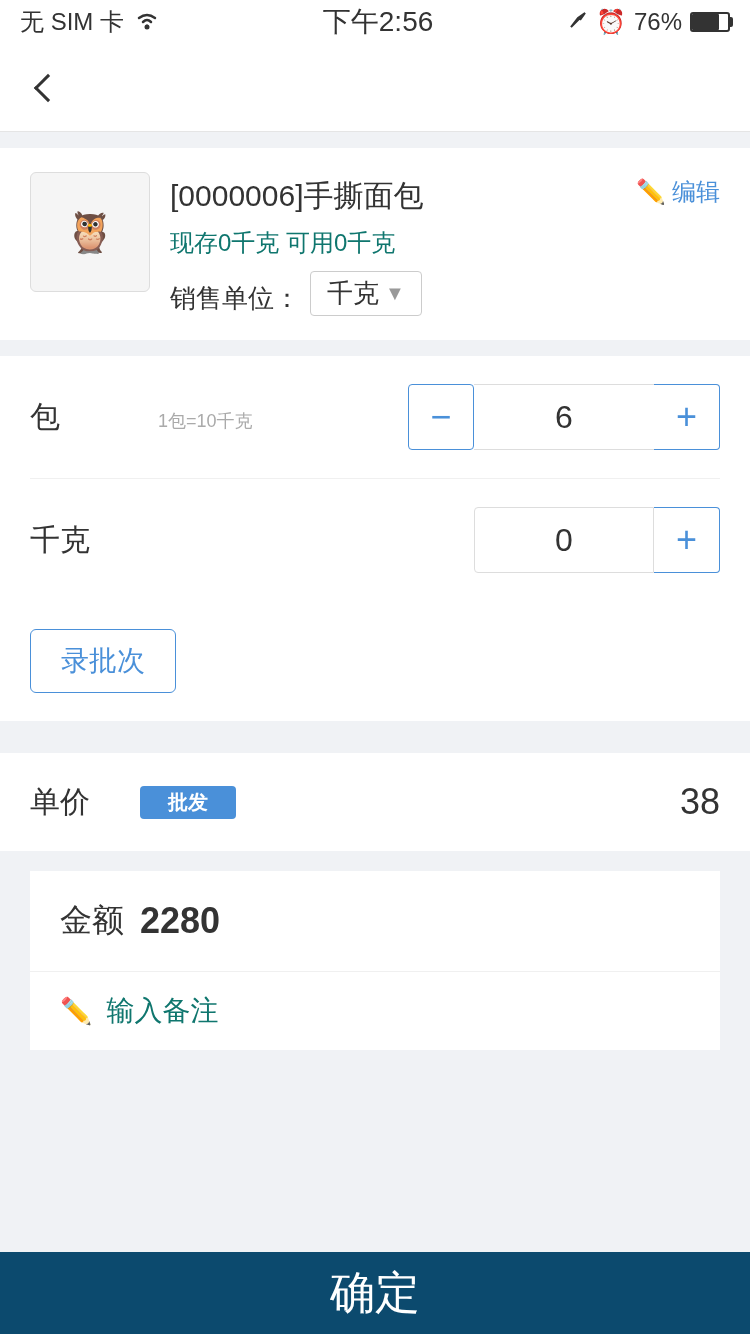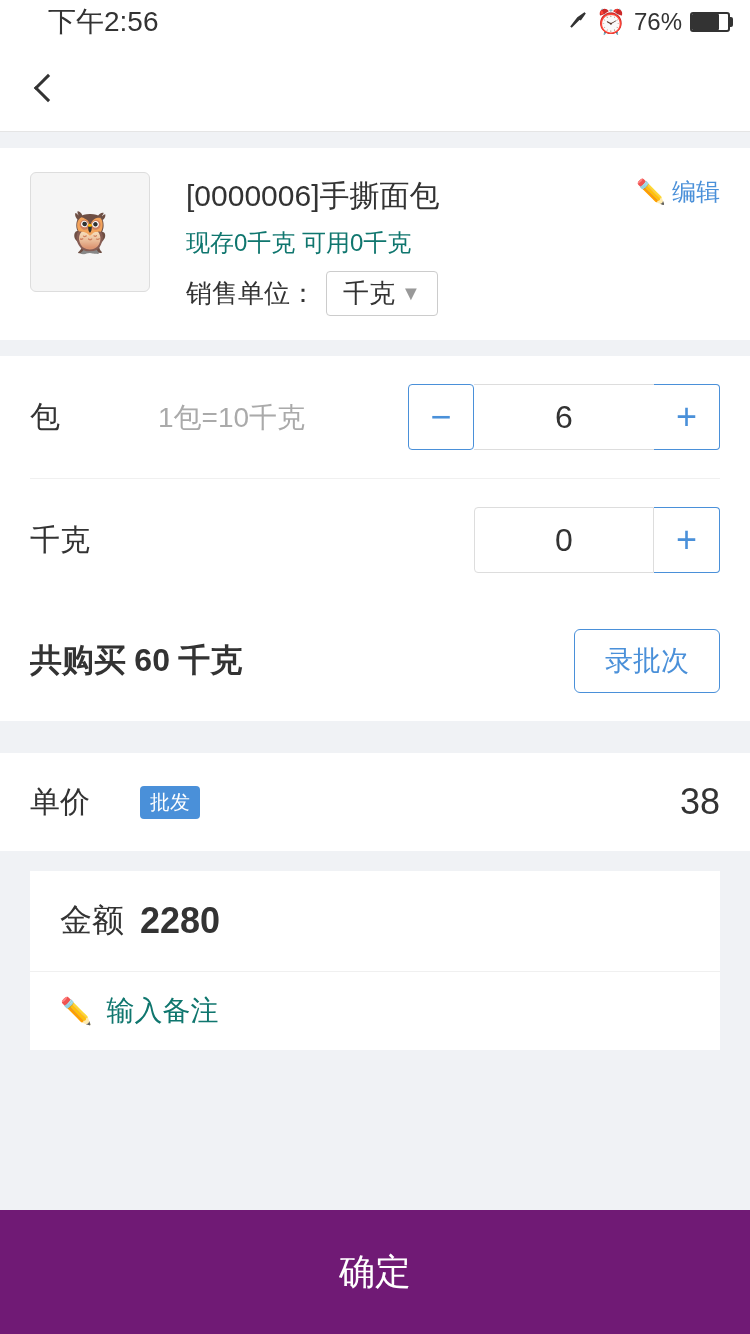--- a/index.html
+++ b/index.html
@@ -358,6 +358,17 @@
 <body>
 
 <div class="status-bar">
+  <div class="status-left">
+    <span>无 SIM 卡</span>
+    <span>
+      <svg width="26" height="20" viewBox="0 0 26 20">
+        <path d="M13 16 L13 16" stroke="#333" stroke-width="3" stroke-linecap="round"></path>
+        <path d="M9 12 Q13 8 17 12" stroke="#333" stroke-width="2.5" fill="none" stroke-linecap="round"></path>
+        <path d="M5 8 Q13 2 21 8" stroke="#333" stroke-width="2.5" fill="none" stroke-linecap="round"></path>
+        <circle cx="13" cy="17" r="2.5" fill="#333"></circle>
+      </svg>
+    </span>
+  </div>
   <div class="status-center">下午2:56</div>
   <div class="status-right">
     <span>

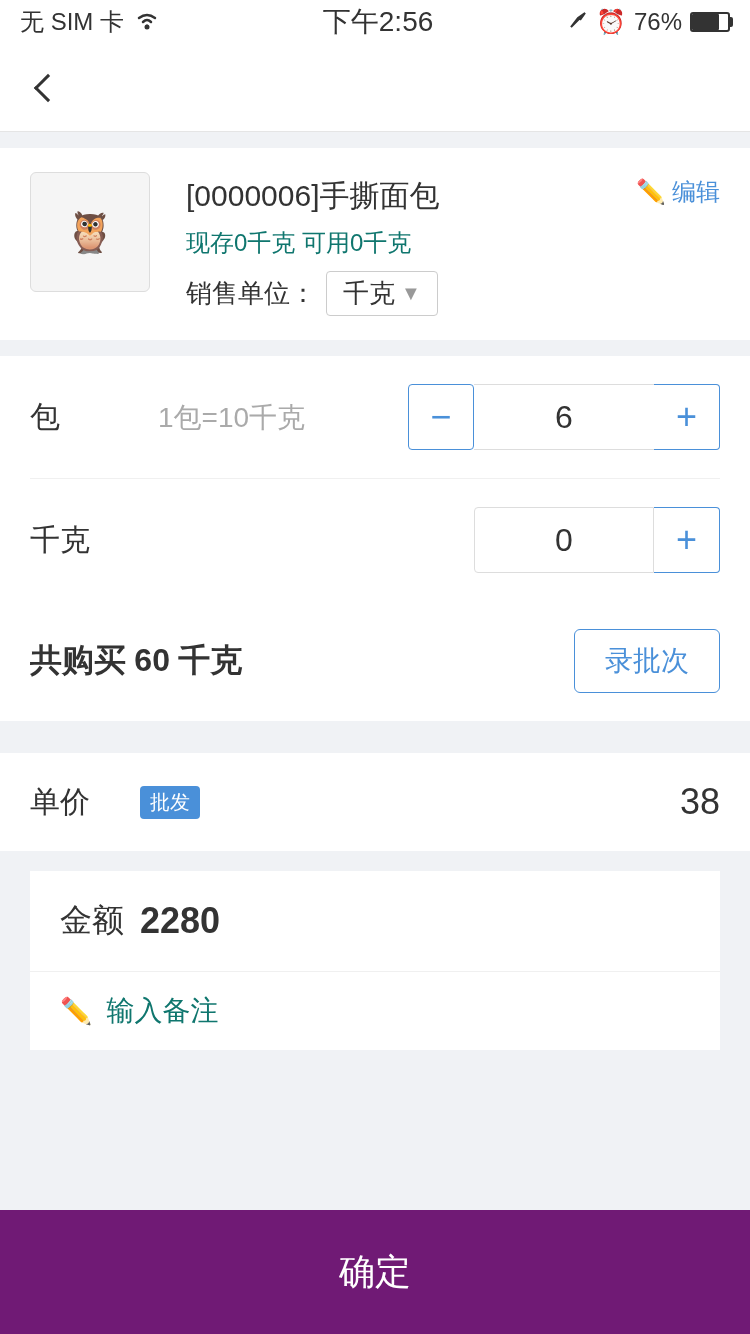--- a/index.html
+++ b/index.html
@@ -117,7 +117,6 @@
     .product-info {
       flex: 1;
       padding-top: 4px;
-      margin-left: 16px;
     }
     .product-name {
       font-size: 30px;

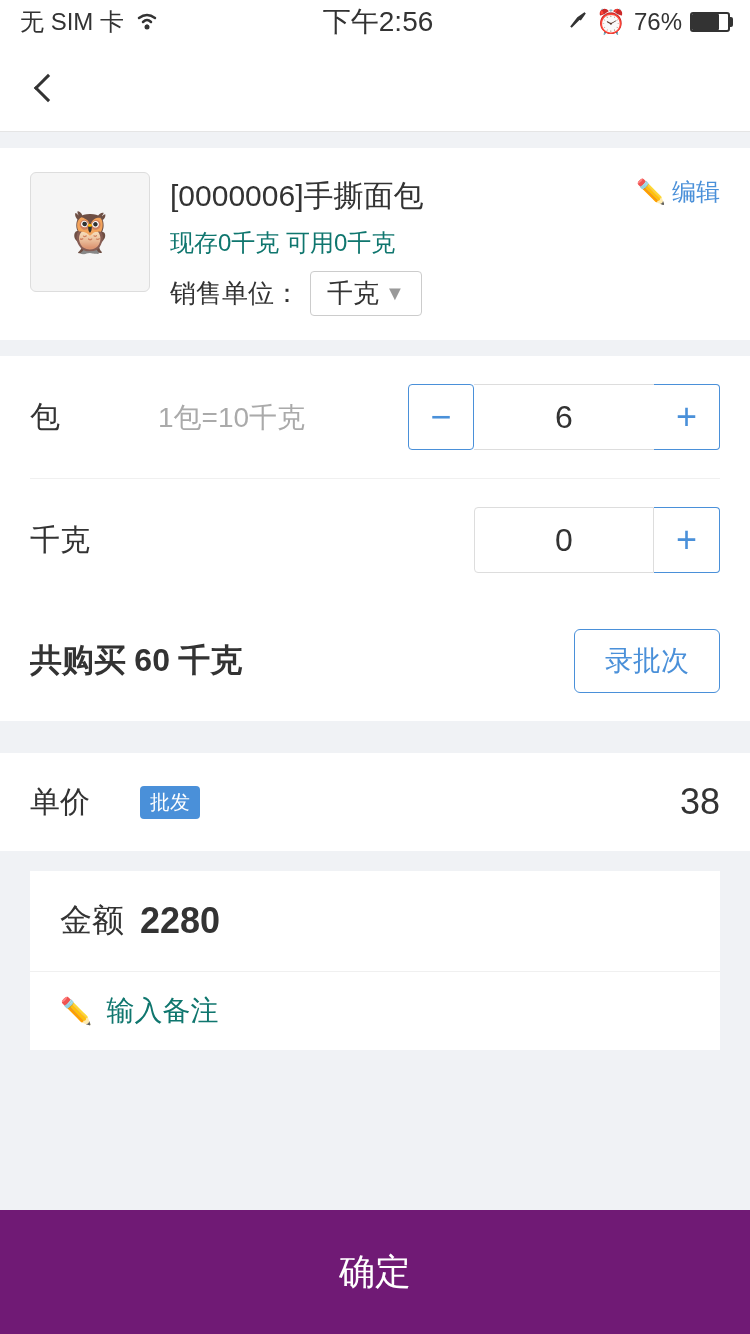--- a/index.html
+++ b/index.html
@@ -131,7 +131,7 @@
     }
     .product-unit-row {
       display: flex;
-      align-items: center;
+      align-items: flex-end;
       gap: 10px;
       font-size: 26px;
       color: #333;

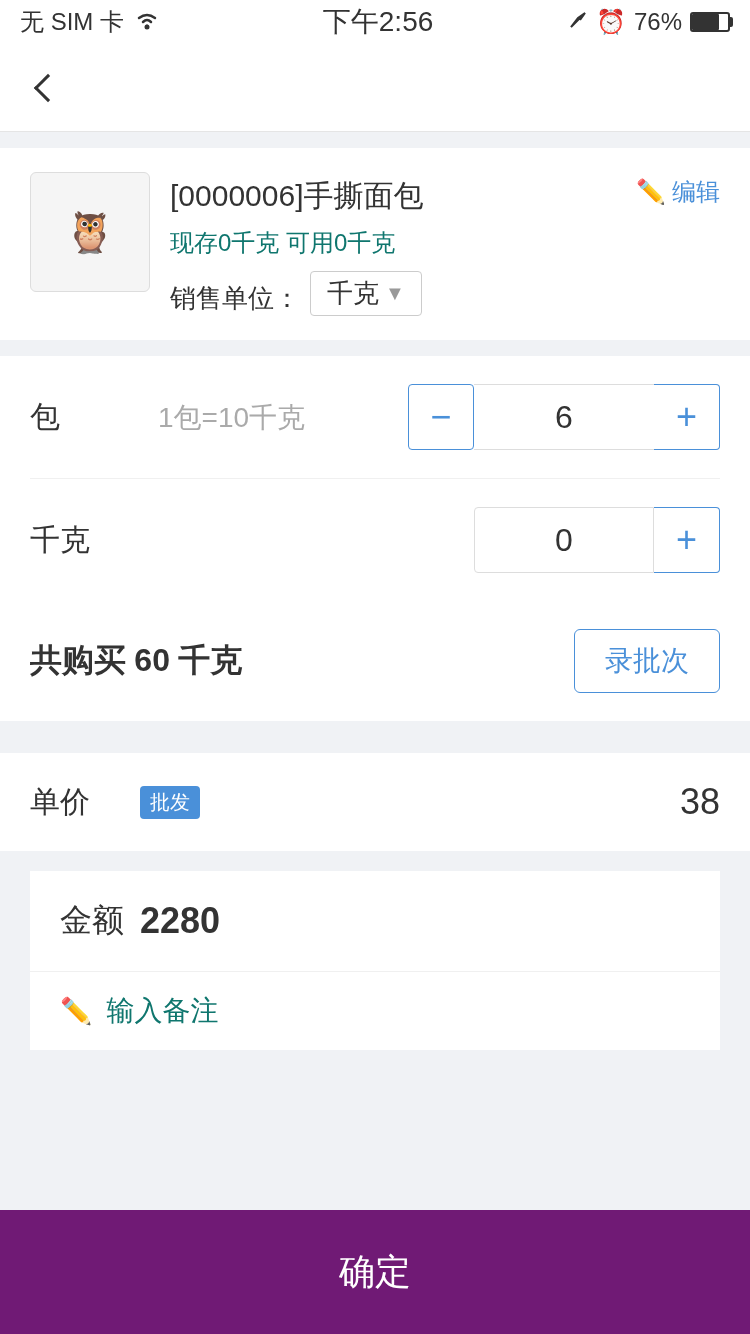--- a/index.html
+++ b/index.html
@@ -180,7 +180,7 @@
       width: 120px;
     }
     .qty-sublabel {
-      font-size: 28px;
+      font-size: 18px;
       color: #aaa;
       margin-left: 8px;
     }

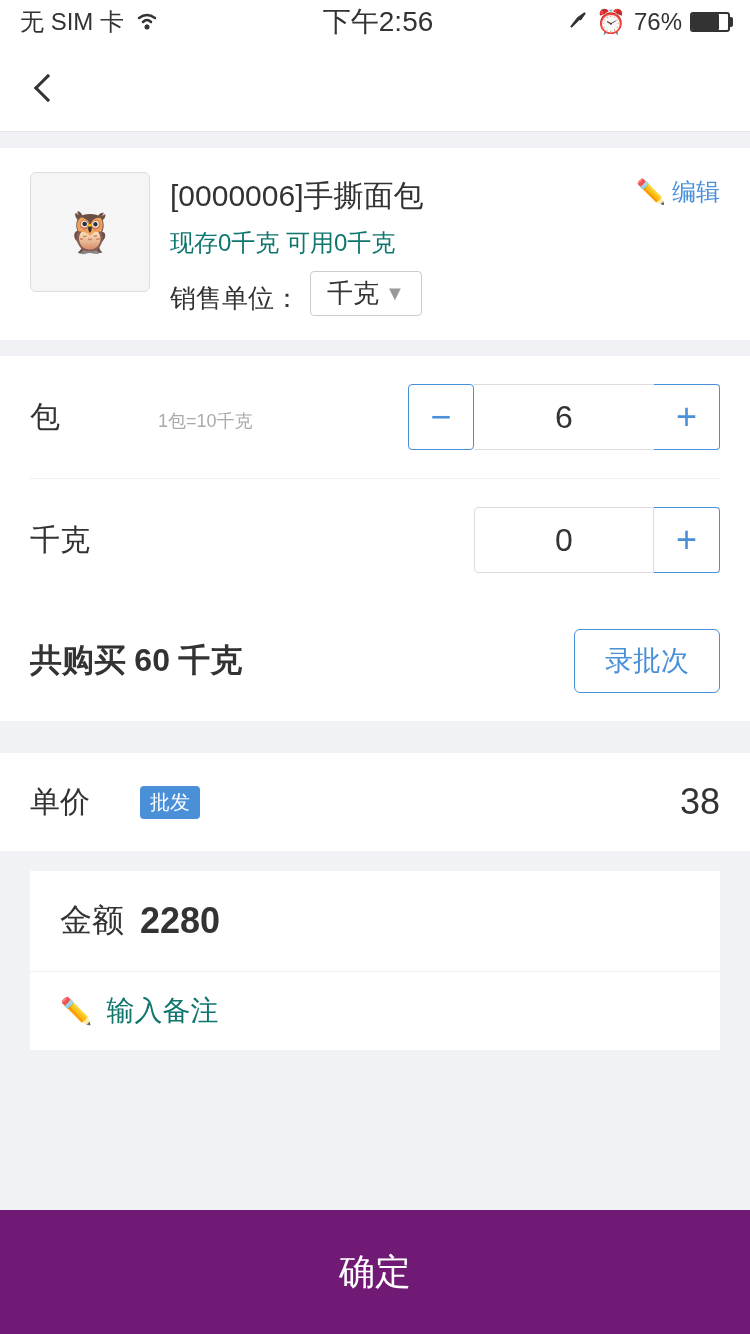--- a/index.html
+++ b/index.html
@@ -440,7 +440,6 @@
 </div>
 
 <div class="total-section">
-  <div class="total-text"><span>共购买</span> <span style="font-weight:600;">60</span> <span>千克</span></div>
   <button class="batch-btn">录批次</button>
 </div>
 

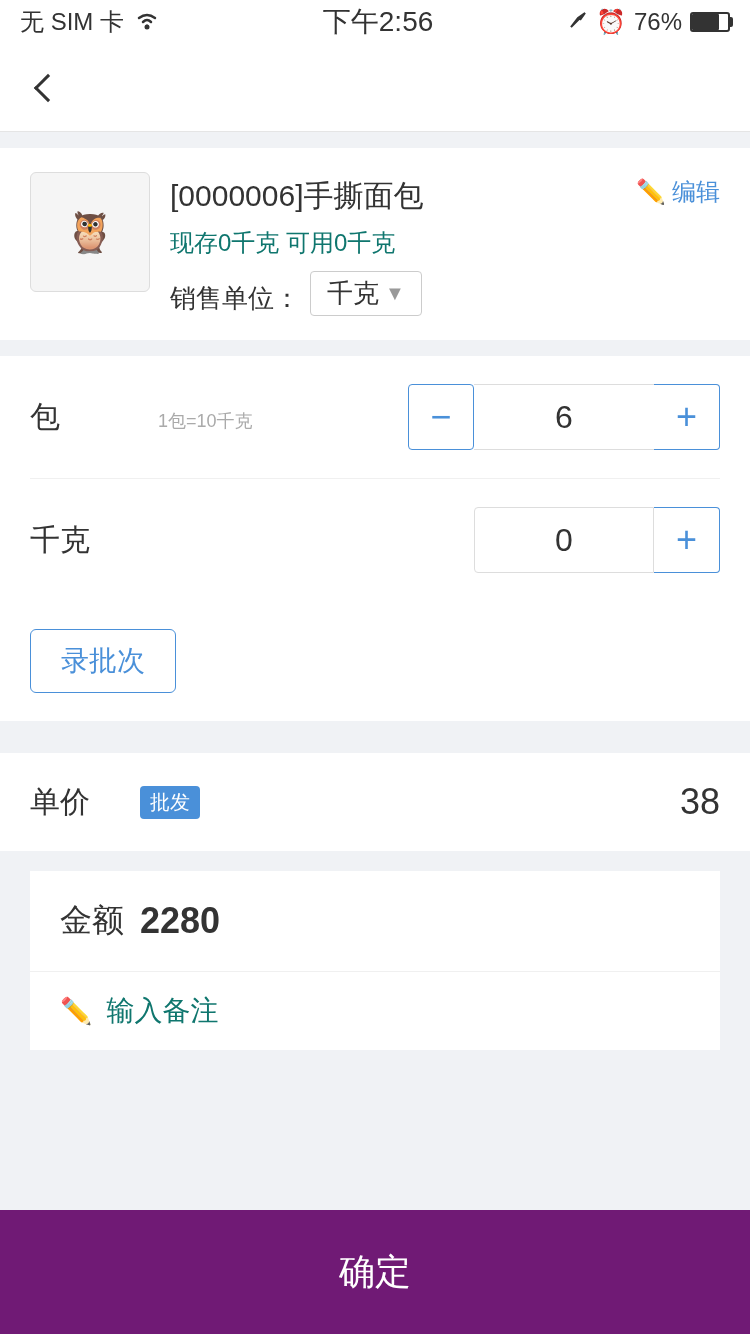--- a/index.html
+++ b/index.html
@@ -274,9 +274,10 @@
       background: #4a90d9;
       color: #fff;
       font-size: 20px;
-      padding: 3px 10px;
+      padding: 3px 28px;
       border-radius: 4px;
       margin-right: 14px;
+      font-weight: bold;
     }
     .price-ref-btn {
       border: 1.5px solid #e8821a;

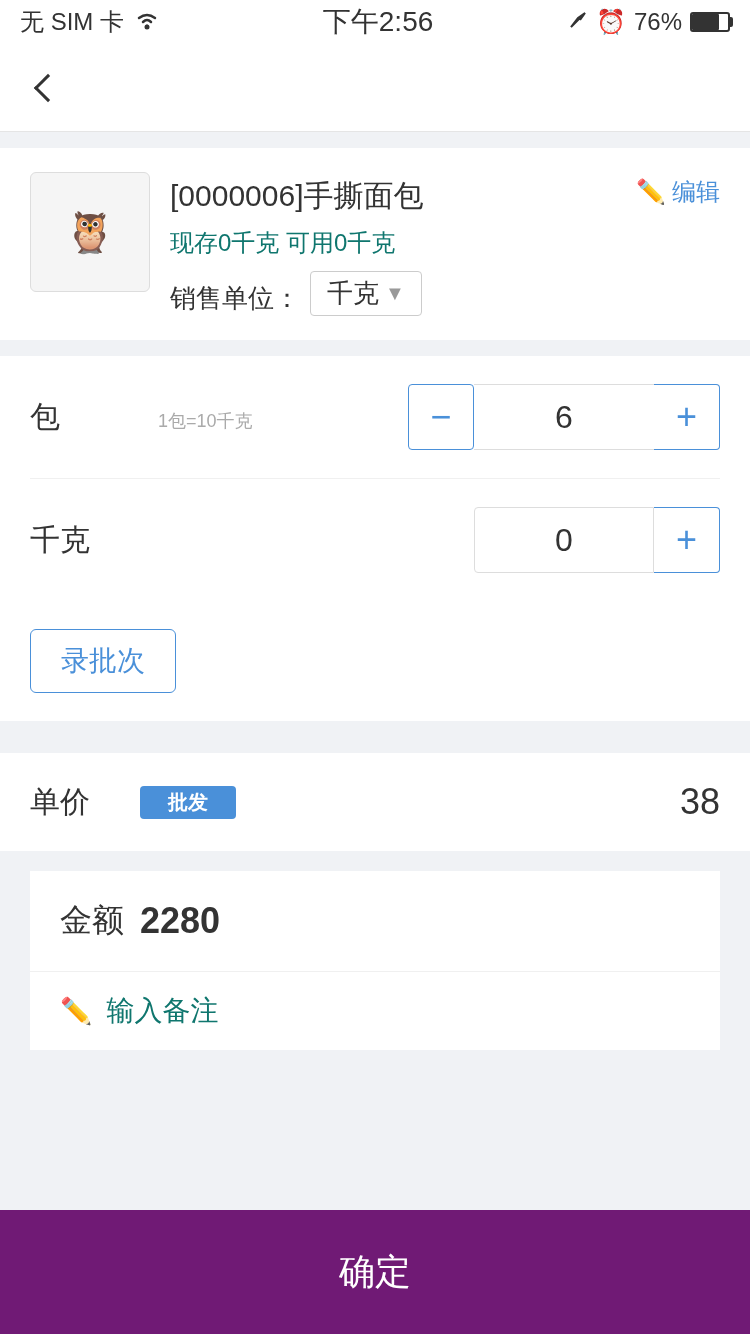--- a/index.html
+++ b/index.html
@@ -343,10 +343,10 @@
       bottom: 0;
       left: 0;
       width: 750px;
-      height: 124px;
-      background: #701a75;
+      height: 82px;
+      background: #0c4a6e;
       color: #fff;
-      font-size: 36px;
+      font-size: 45px;
       display: flex;
       align-items: center;
       justify-content: center;

